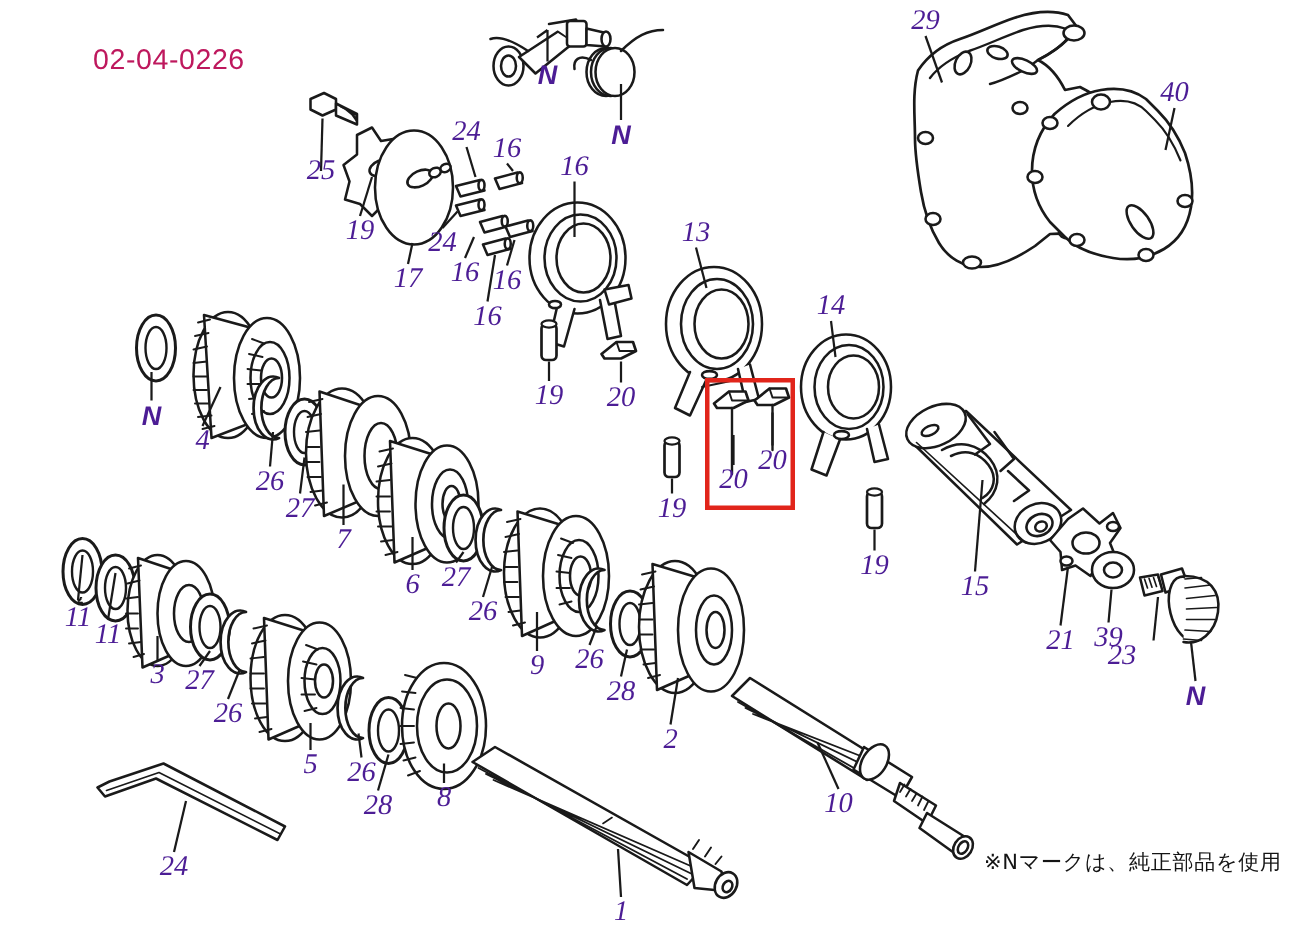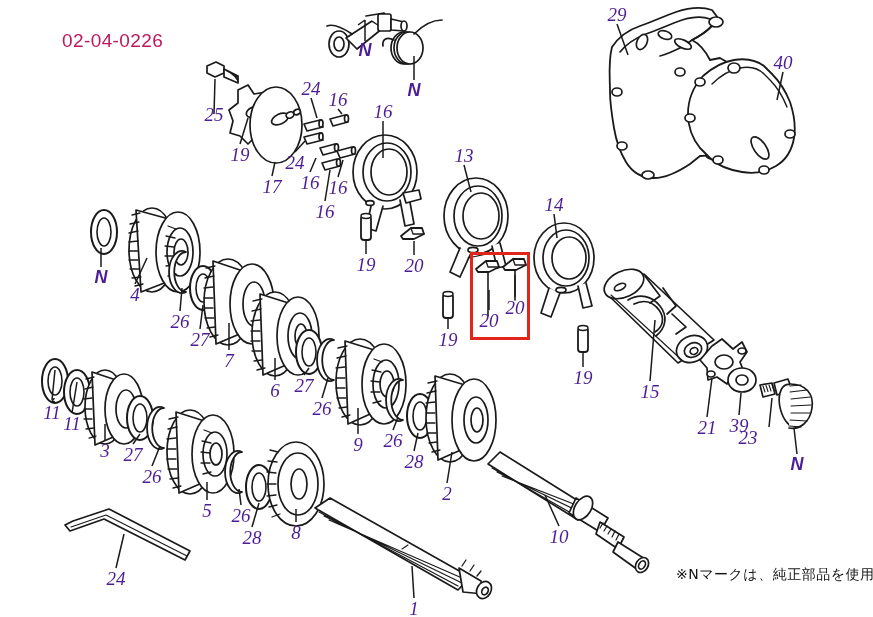--- a/index.html
+++ b/index.html
@@ -33,7 +33,7 @@
   }
   .footnote {
     position: absolute;
-    left: 676px;
+    left: 656px;
     top: 566px;
     font-family: "DejaVu Sans", sans-serif;
     font-size: 14px;

